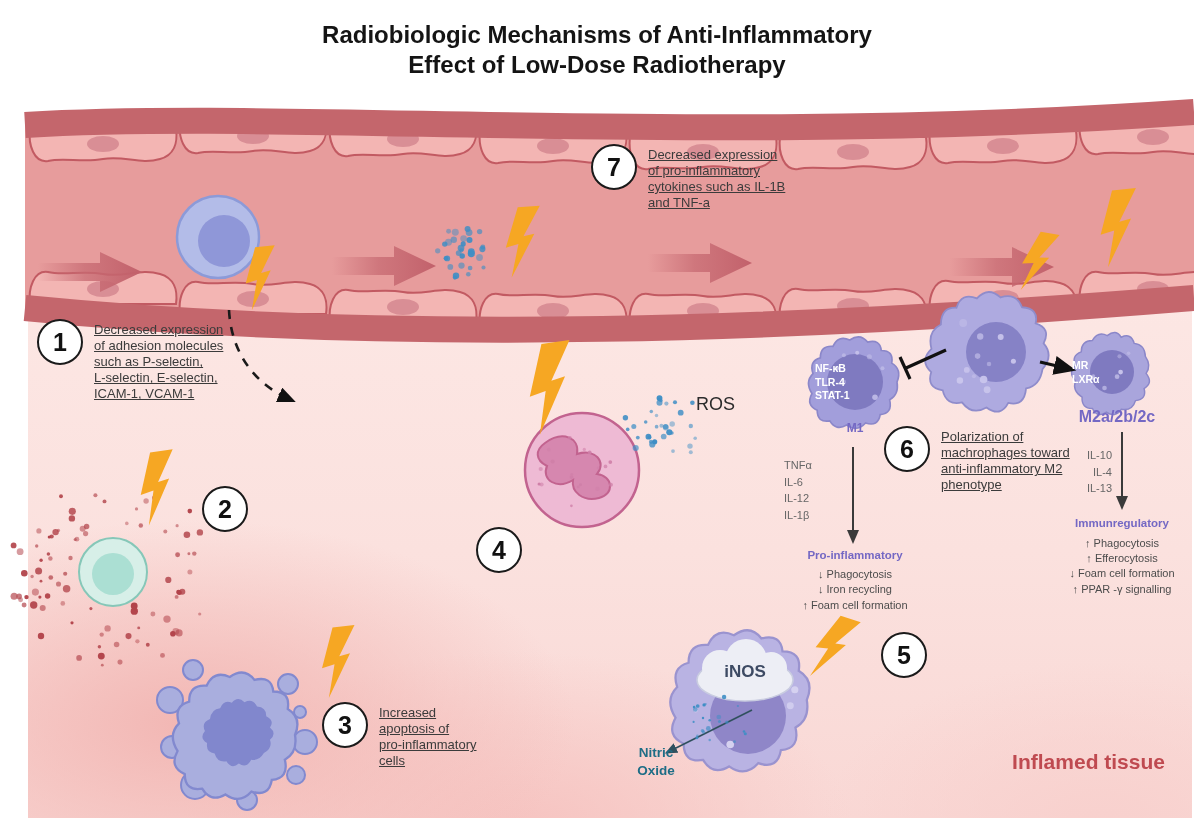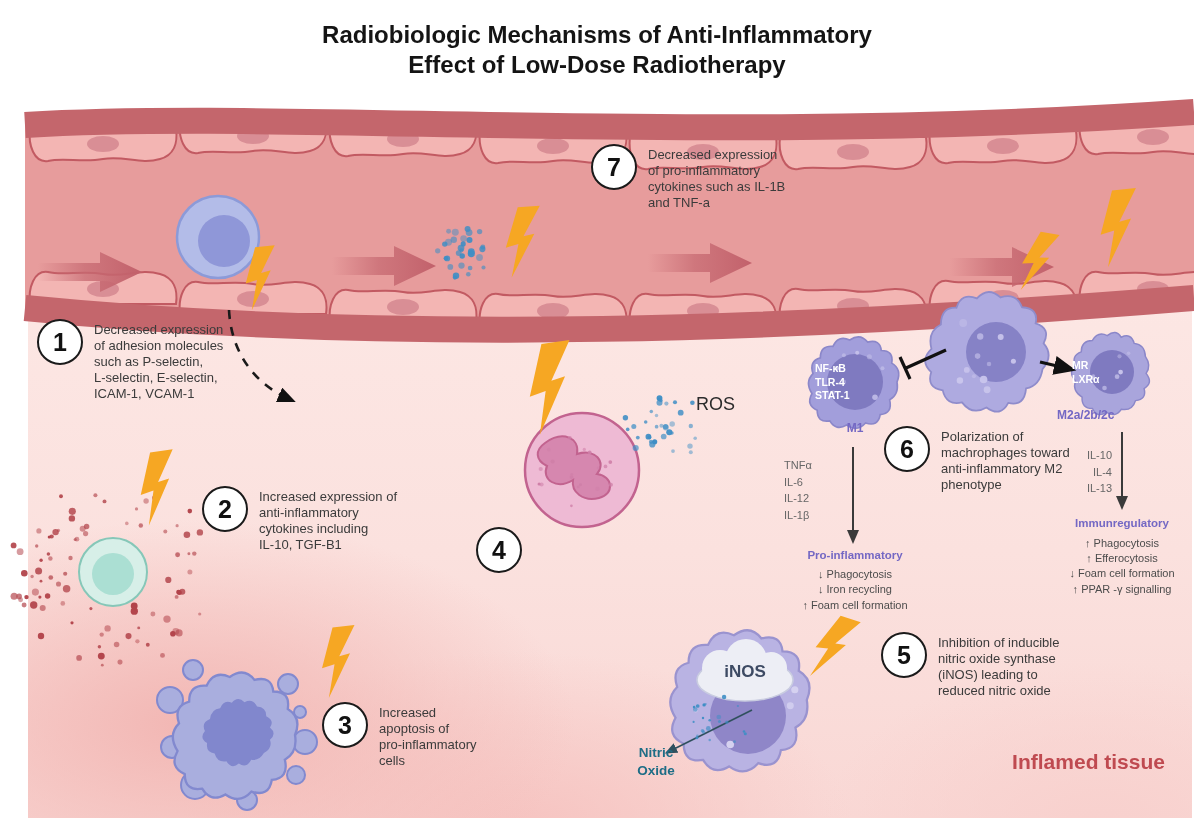--- a/index.html
+++ b/index.html
@@ -16,7 +16,7 @@
   .callout{position:absolute;display:flex;align-items:flex-start;}
   .num{width:42px;height:42px;border-radius:50%;background:#ffffff;border:2.5px solid #1a1a1a;
        display:flex;align-items:center;justify-content:center;font-size:25px;font-weight:bold;color:#111;flex:0 0 auto;}
-  .ctext{margin-left:11px;padding-top:3px;font-size:13px;line-height:1.24;color:#3b3b3b;font-weight:500;white-space:pre-line;}
+  .ctext{margin-left:11px;padding-top:3px;font-size:13px;line-height:1.24;color:#3b3b3b;font-weight:500;white-space:pre-line;text-decoration:underline;}
   .lbl{position:absolute;white-space:pre-line;}
   .purple{color:#7468c4;font-weight:bold;}
   .grey{color:#666666;}

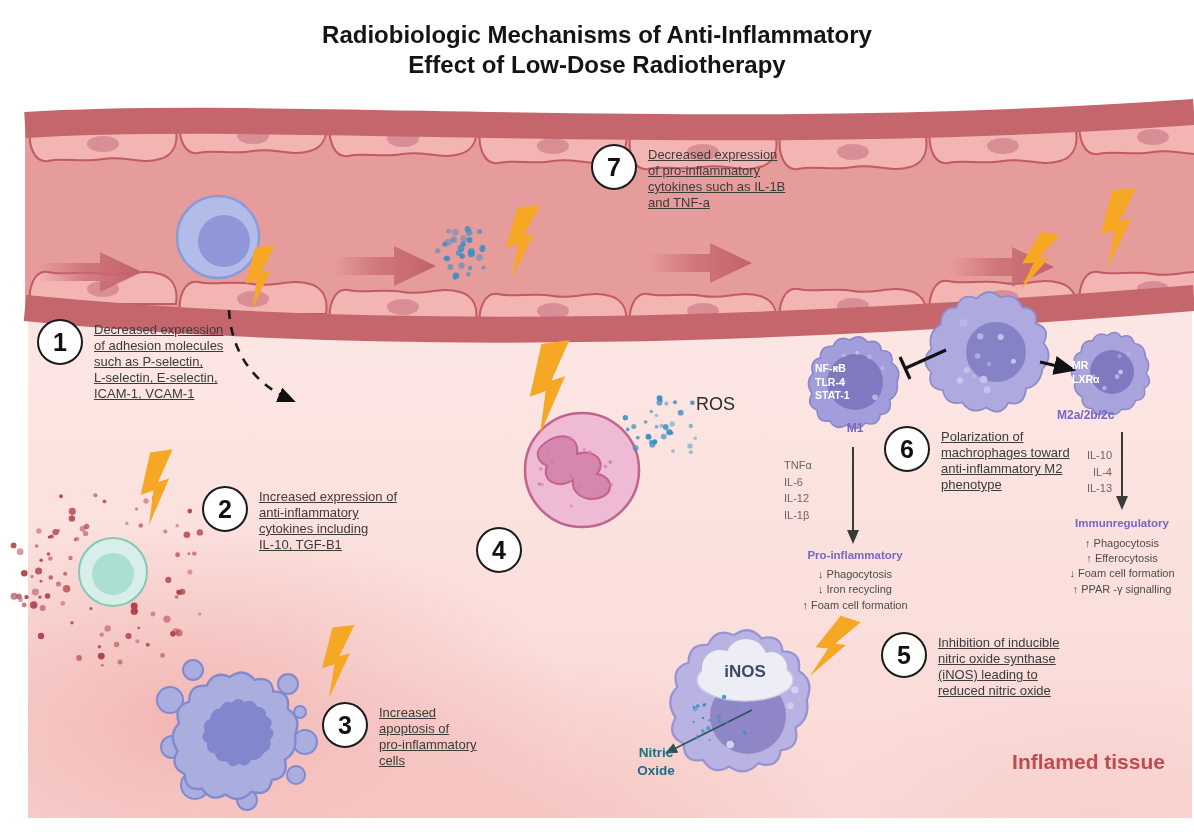--- a/index.html
+++ b/index.html
@@ -477,7 +477,7 @@
 
     <div class="lbl" style="left:1072px;top:359px;width:80px;font-size:10.5px;font-weight:bold;color:#ffffff;line-height:1.3;">MR
 LXRα</div>
-    <div class="lbl purple" style="left:1057px;top:408px;width:120px;text-align:left;font-size:12px;">M2a/2b/2c</div>
+    <div class="lbl purple" style="left:1057px;top:408px;width:120px;text-align:center;font-size:16px;">M2a/2b/2c</div>
 
     <div class="lbl grey" style="left:784px;top:457px;width:60px;text-align:left;font-size:11px;line-height:1.5;">TNFα
 IL-6

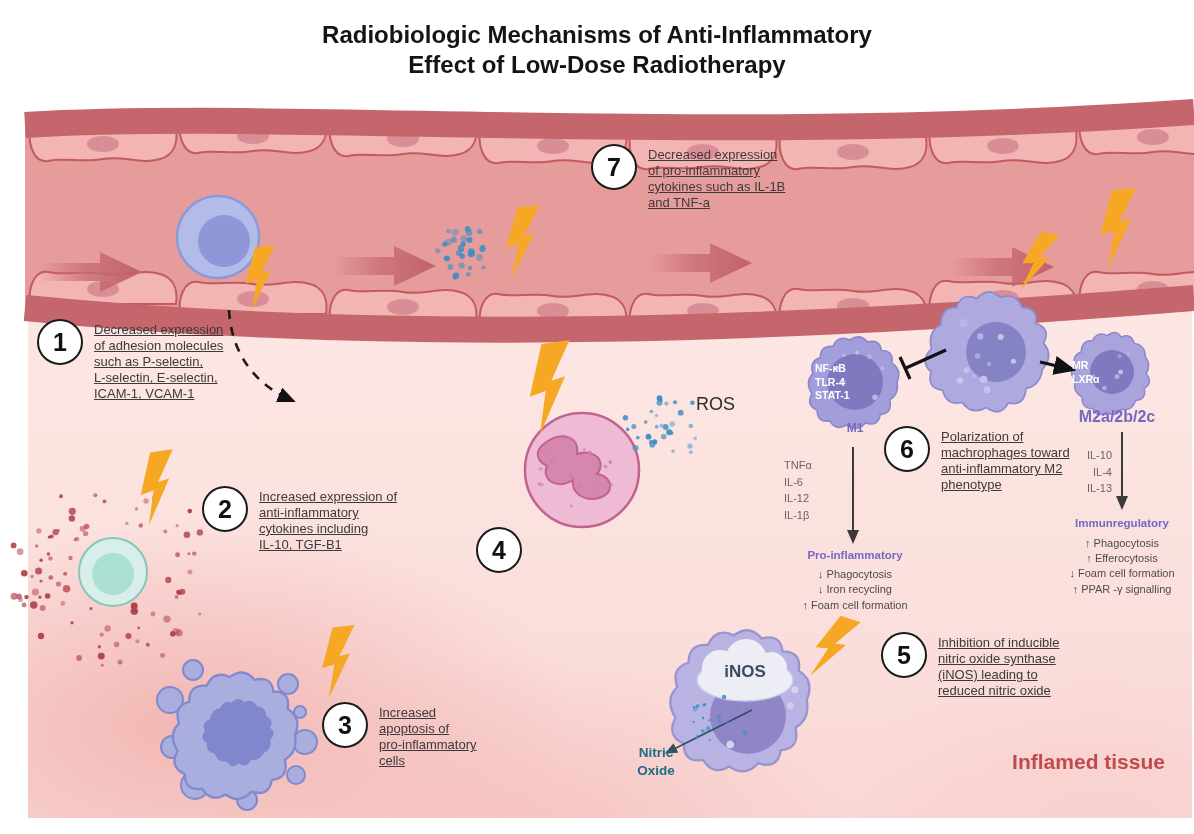--- a/index.html
+++ b/index.html
@@ -426,10 +426,6 @@
     </div>
     <div class="callout" style="left:202px;top:486px;width:250px;">
       <div class="num">2</div>
-      <div class="ctext">Increased expression of
-anti-inflammatory
-cytokines including
-IL-10, TGF-B1</div>
     </div>
     <div class="callout" style="left:322px;top:702px;width:200px;">
       <div class="num">3</div>

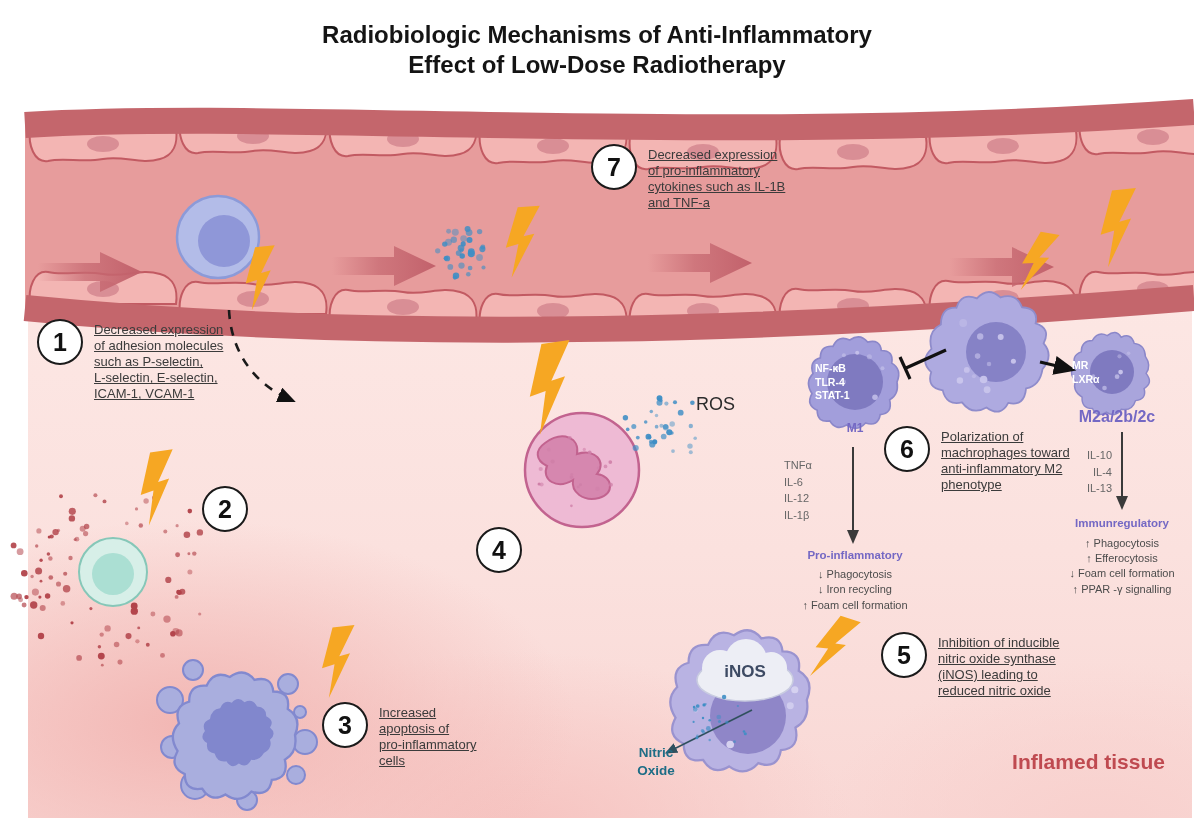--- a/index.html
+++ b/index.html
@@ -439,10 +439,6 @@
     </div>
     <div class="callout" style="left:881px;top:632px;width:250px;">
       <div class="num">5</div>
-      <div class="ctext">Inhibition of inducible
-nitric oxide synthase
-(iNOS) leading to
-reduced nitric oxide</div>
     </div>
     <div class="callout" style="left:884px;top:426px;width:250px;">
       <div class="num">6</div>

